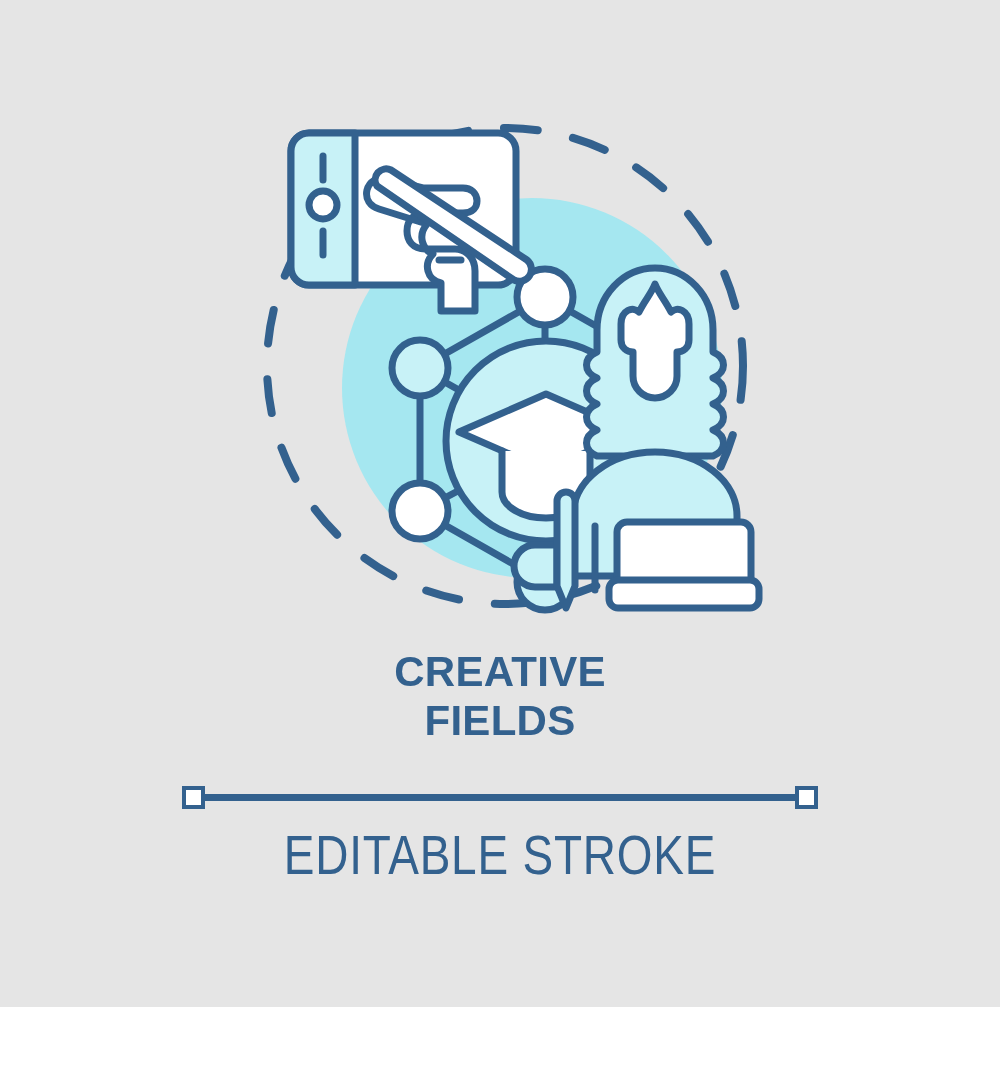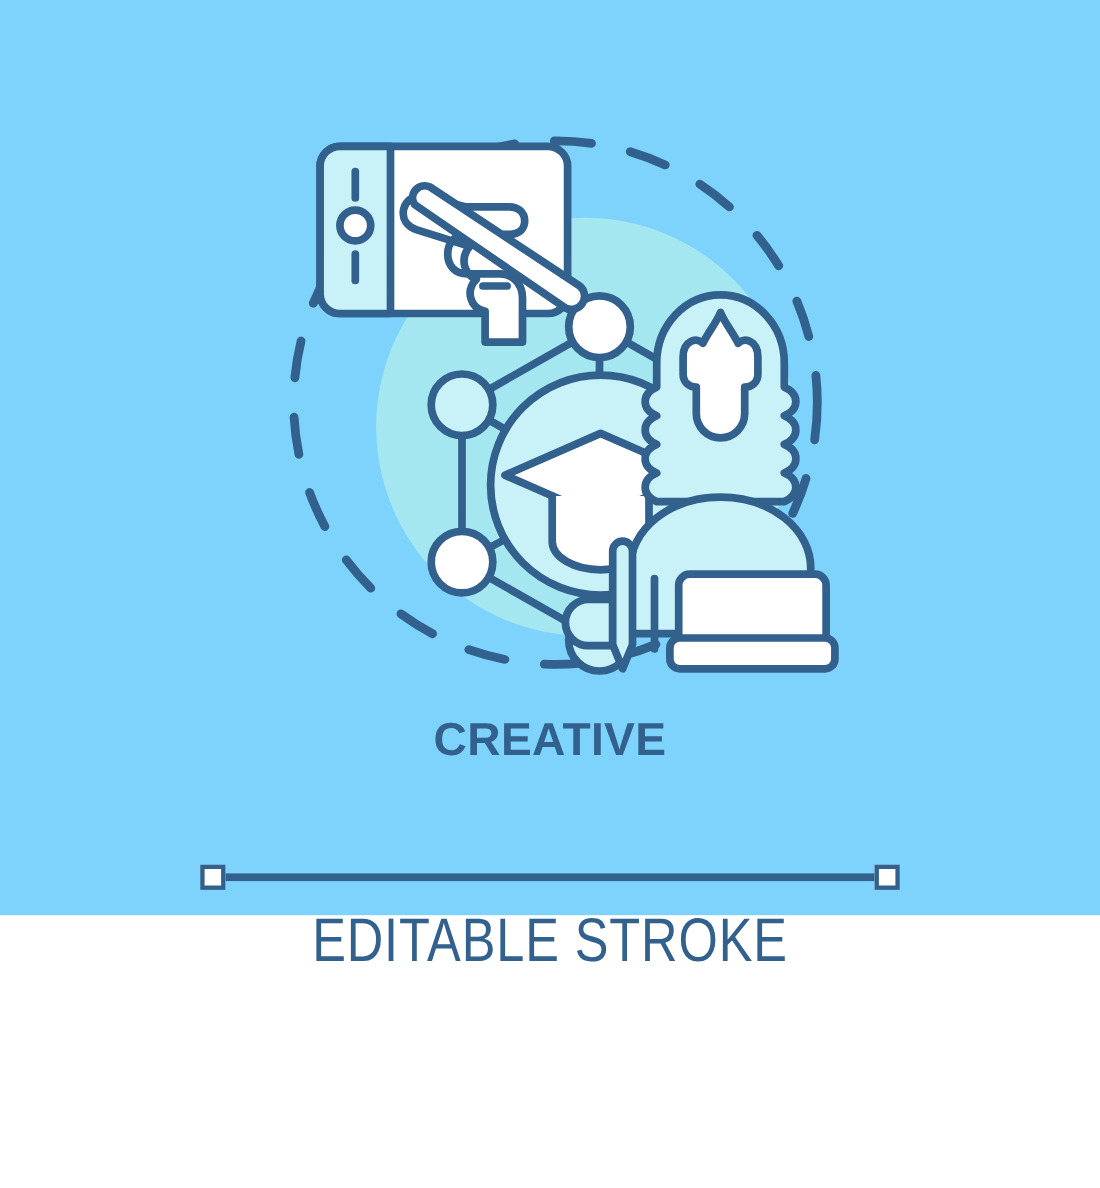--- a/index.html
+++ b/index.html
@@ -11,8 +11,8 @@
   }
   #page {
     position: relative;
-    width: 1000px; height: 832px;
-    background: #7dd3fc;
+    width: 1000px; height: 1007px;
+    background: #e5e5e5;
   }
 
   

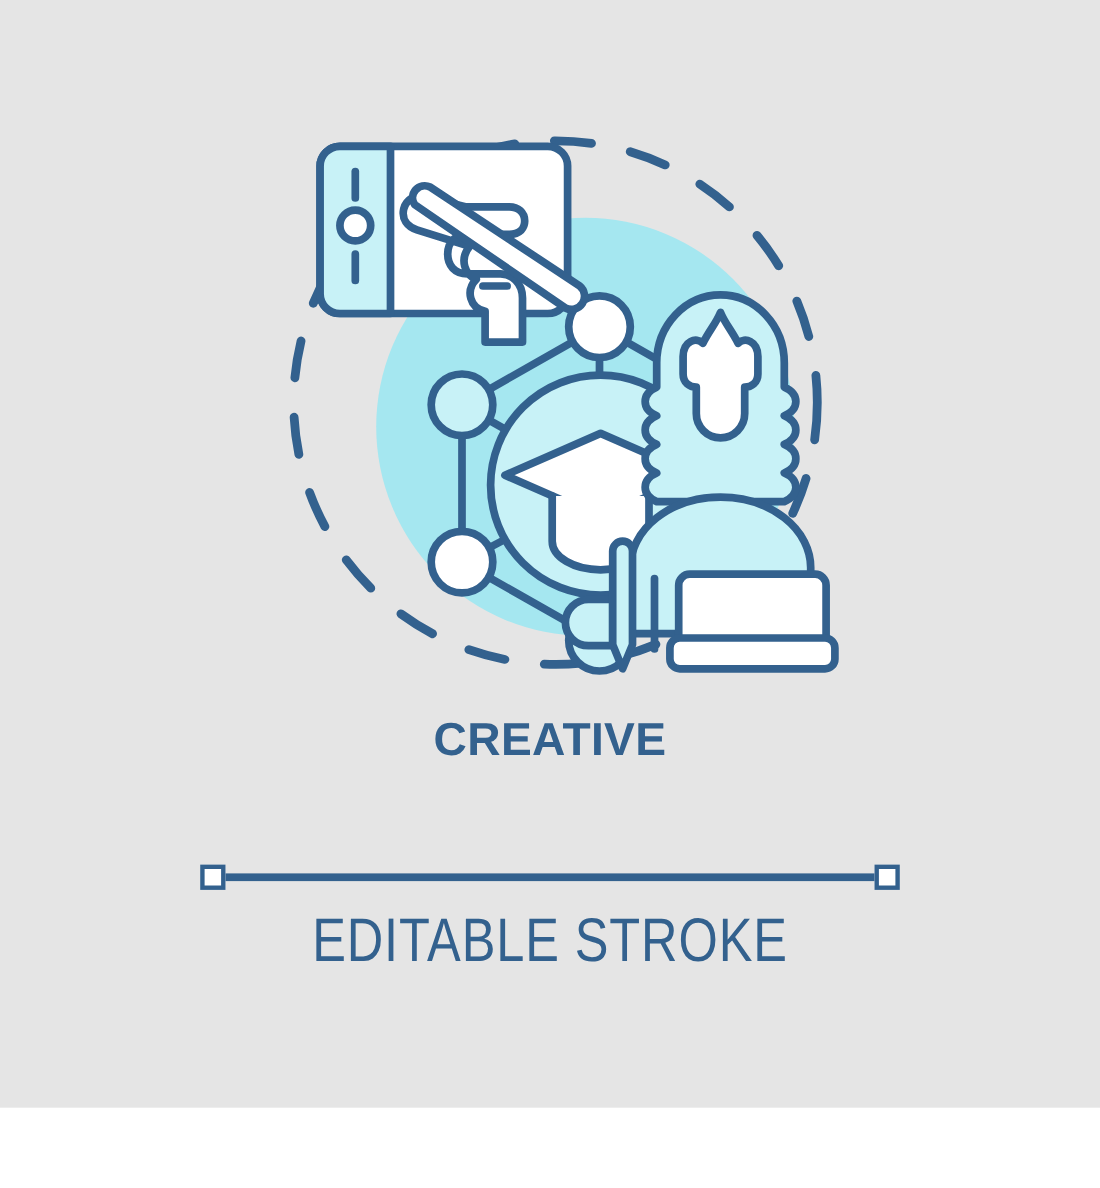--- a/index.html
+++ b/index.html
@@ -216,6 +216,7 @@
 
   <div id="concept-title">
     <span class="line">CREATIVE</span>
+    <span class="line">FIELDS</span>
   </div>
 
   <div id="stroke-demo">

